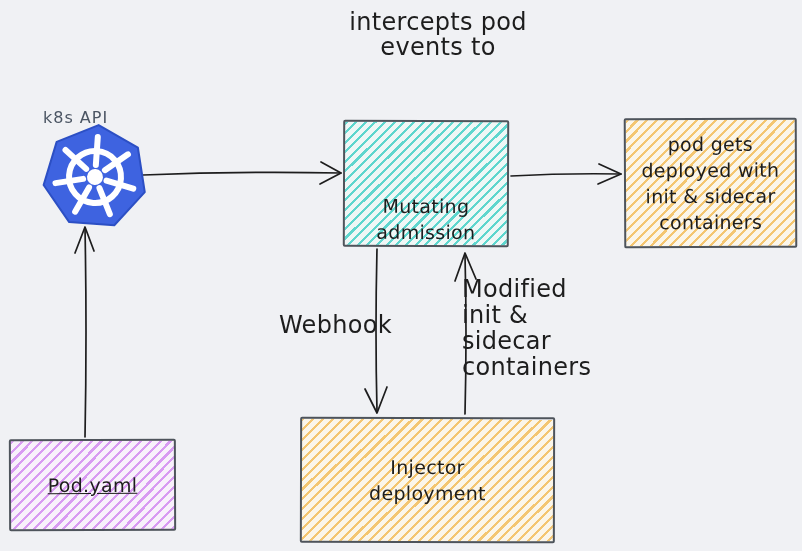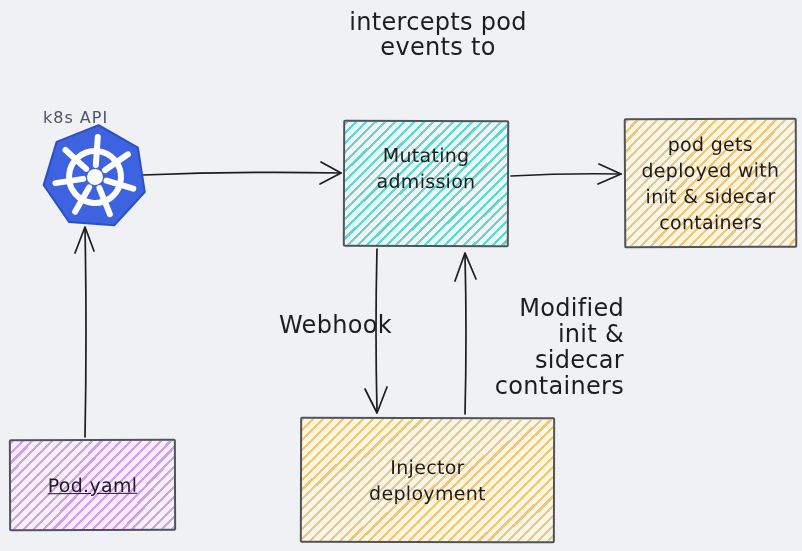--- a/index.html
+++ b/index.html
@@ -26,7 +26,7 @@
   .box-yellow{background:repeating-linear-gradient(135deg,var(--yellow) 0 2.2px,var(--yellow-bg) 2.2px 7px);}
   .box-purple{background:repeating-linear-gradient(135deg,var(--purple) 0 2.2px,var(--purple-bg) 2.2px 7px);}
 
-  .mutating{left:343px;top:120px;width:166px;height:127px;justify-content:flex-start;padding-top:20px;box-sizing:border-box;transform:rotate(.2deg);}
+  .mutating{left:343px;top:120px;width:166px;height:127px;justify-content:flex-end;padding-top:20px;box-sizing:border-box;transform:rotate(.2deg);}
   .deployed{left:624px;top:118px;width:169px;height:126px;transform:rotate(-.25deg);}
   .injector{left:300px;top:417px;width:251px;height:122px;transform:rotate(.15deg);}
   .podyaml{left:9px;top:439px;width:163px;height:88px;transform:rotate(-.2deg);text-decoration:underline;}

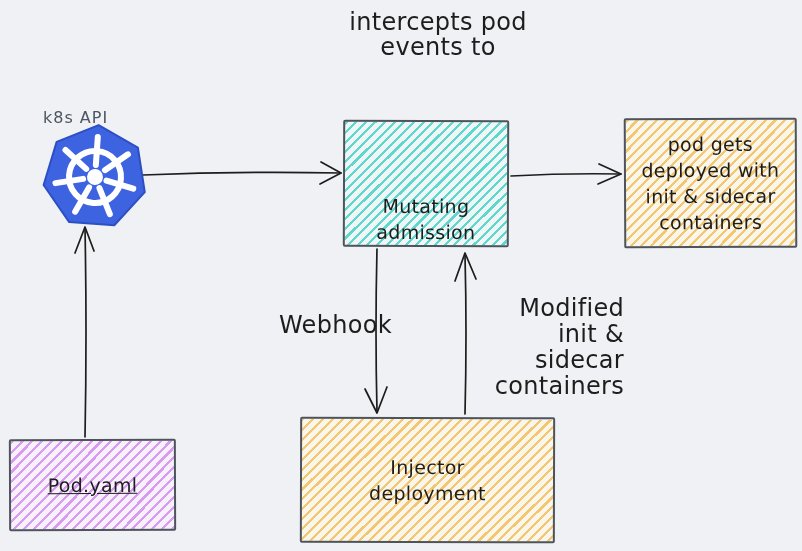--- a/index.html
+++ b/index.html
@@ -35,7 +35,7 @@
   .top-note{left:328px;top:10px;width:220px;line-height:25px;text-align:center;}
   .k8s-label{left:43px;top:72px;color:var(--muted-label);font-size:16px;letter-spacing:1px;margin-top:36px;}
   .webhook-label{left:279px;top:311px;}
-  .modified-note{left:462px;top:295px;width:162px;line-height:26px;text-align:right;}
+  .modified-note{left:462px;top:276px;width:162px;line-height:26px;text-align:left;}
 </style>
 </head>
 <body>

